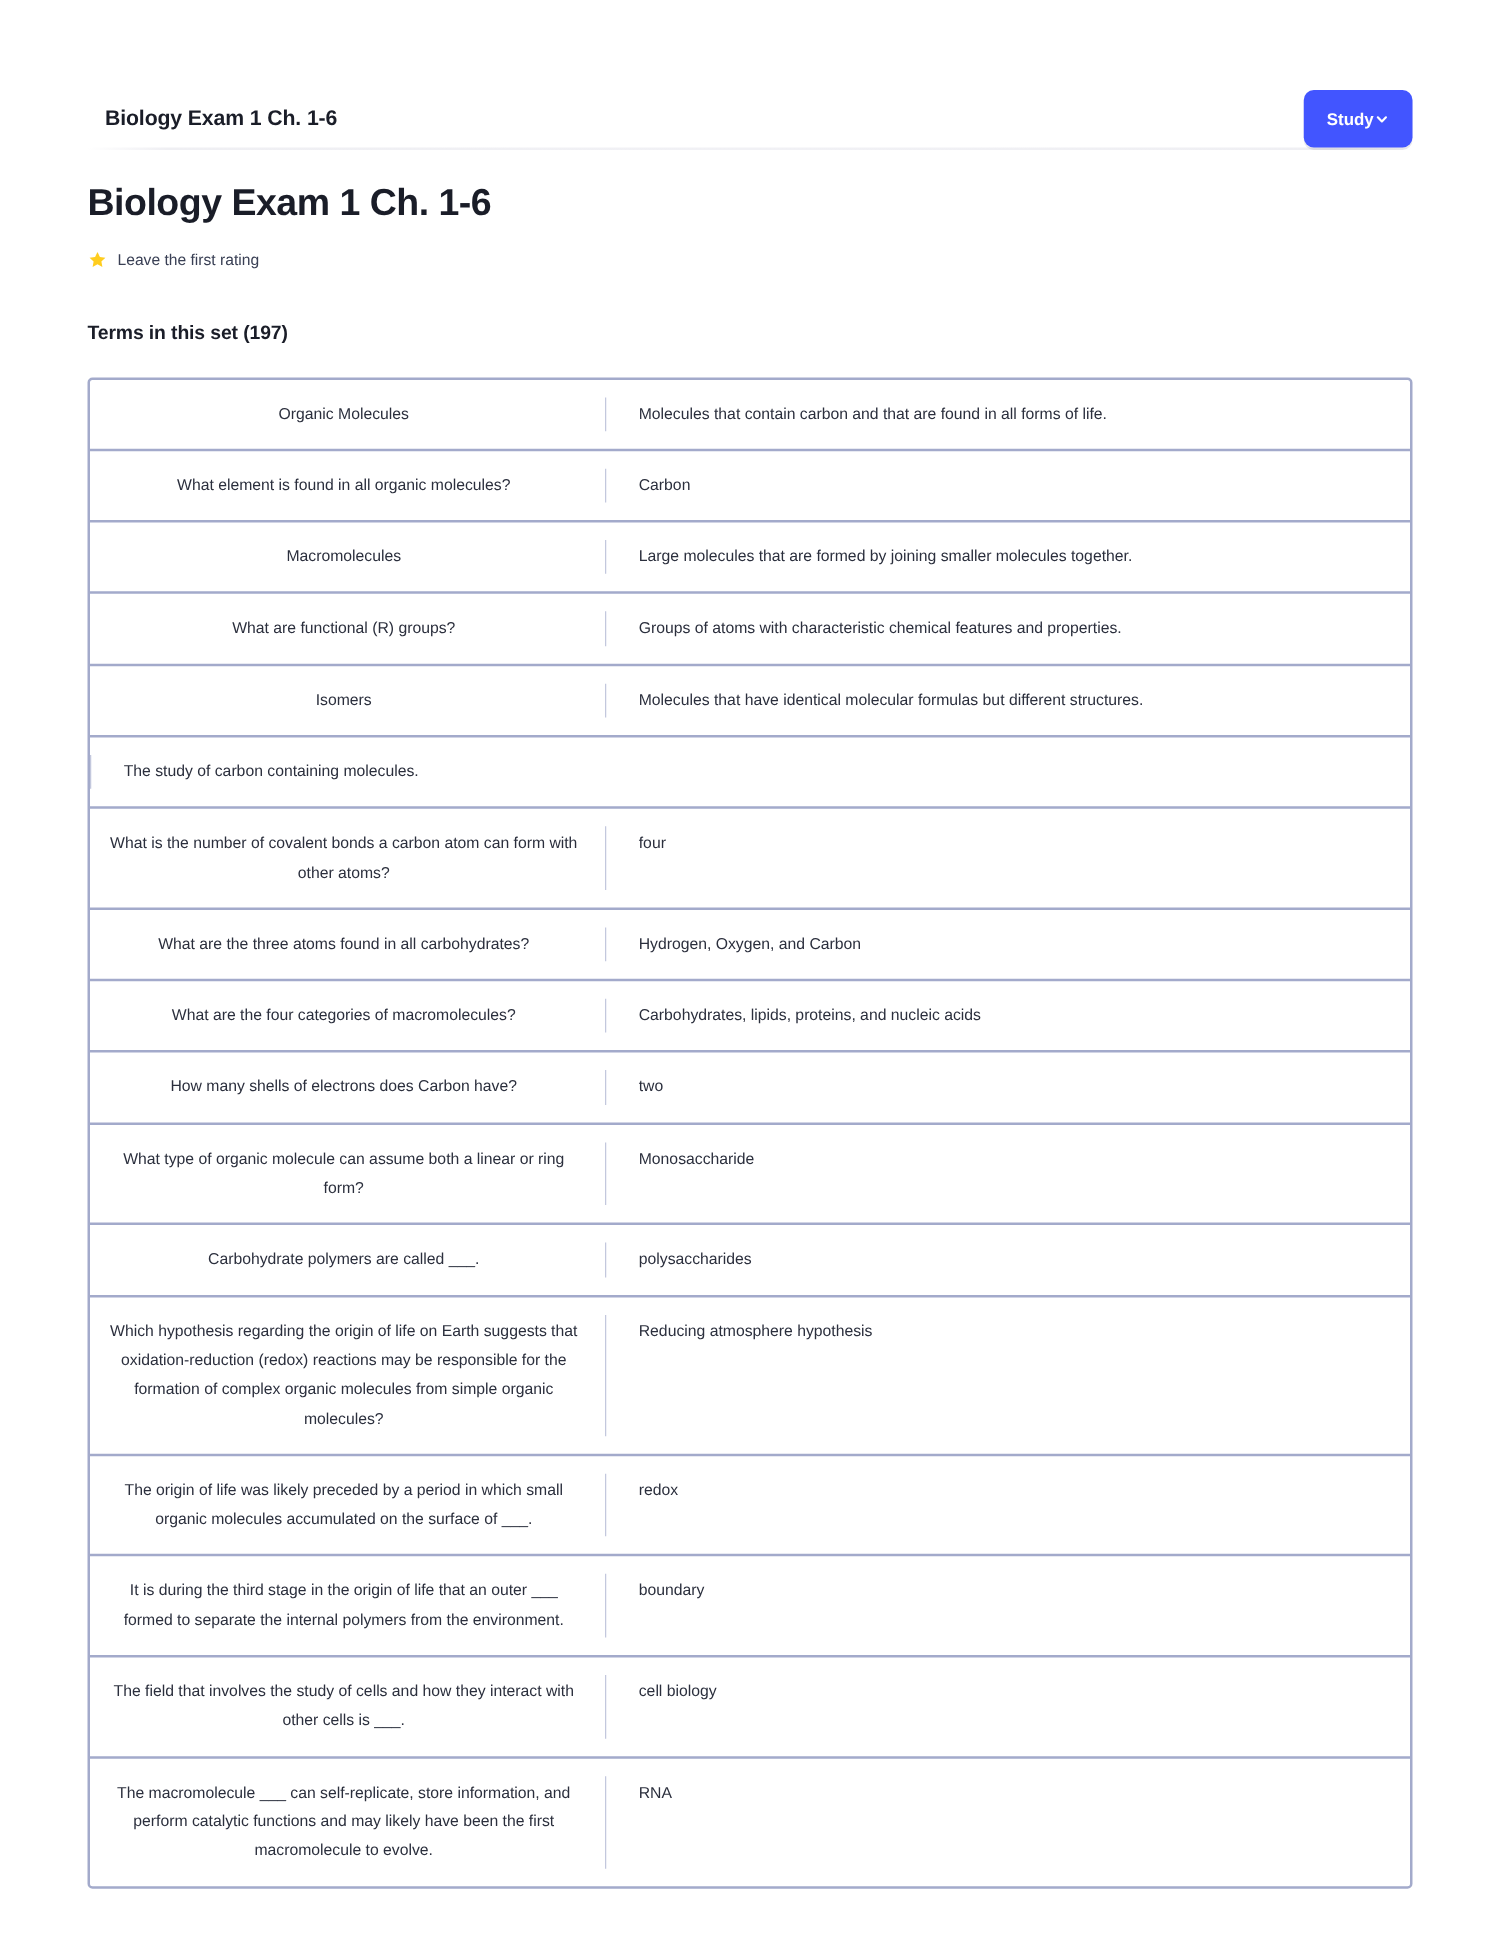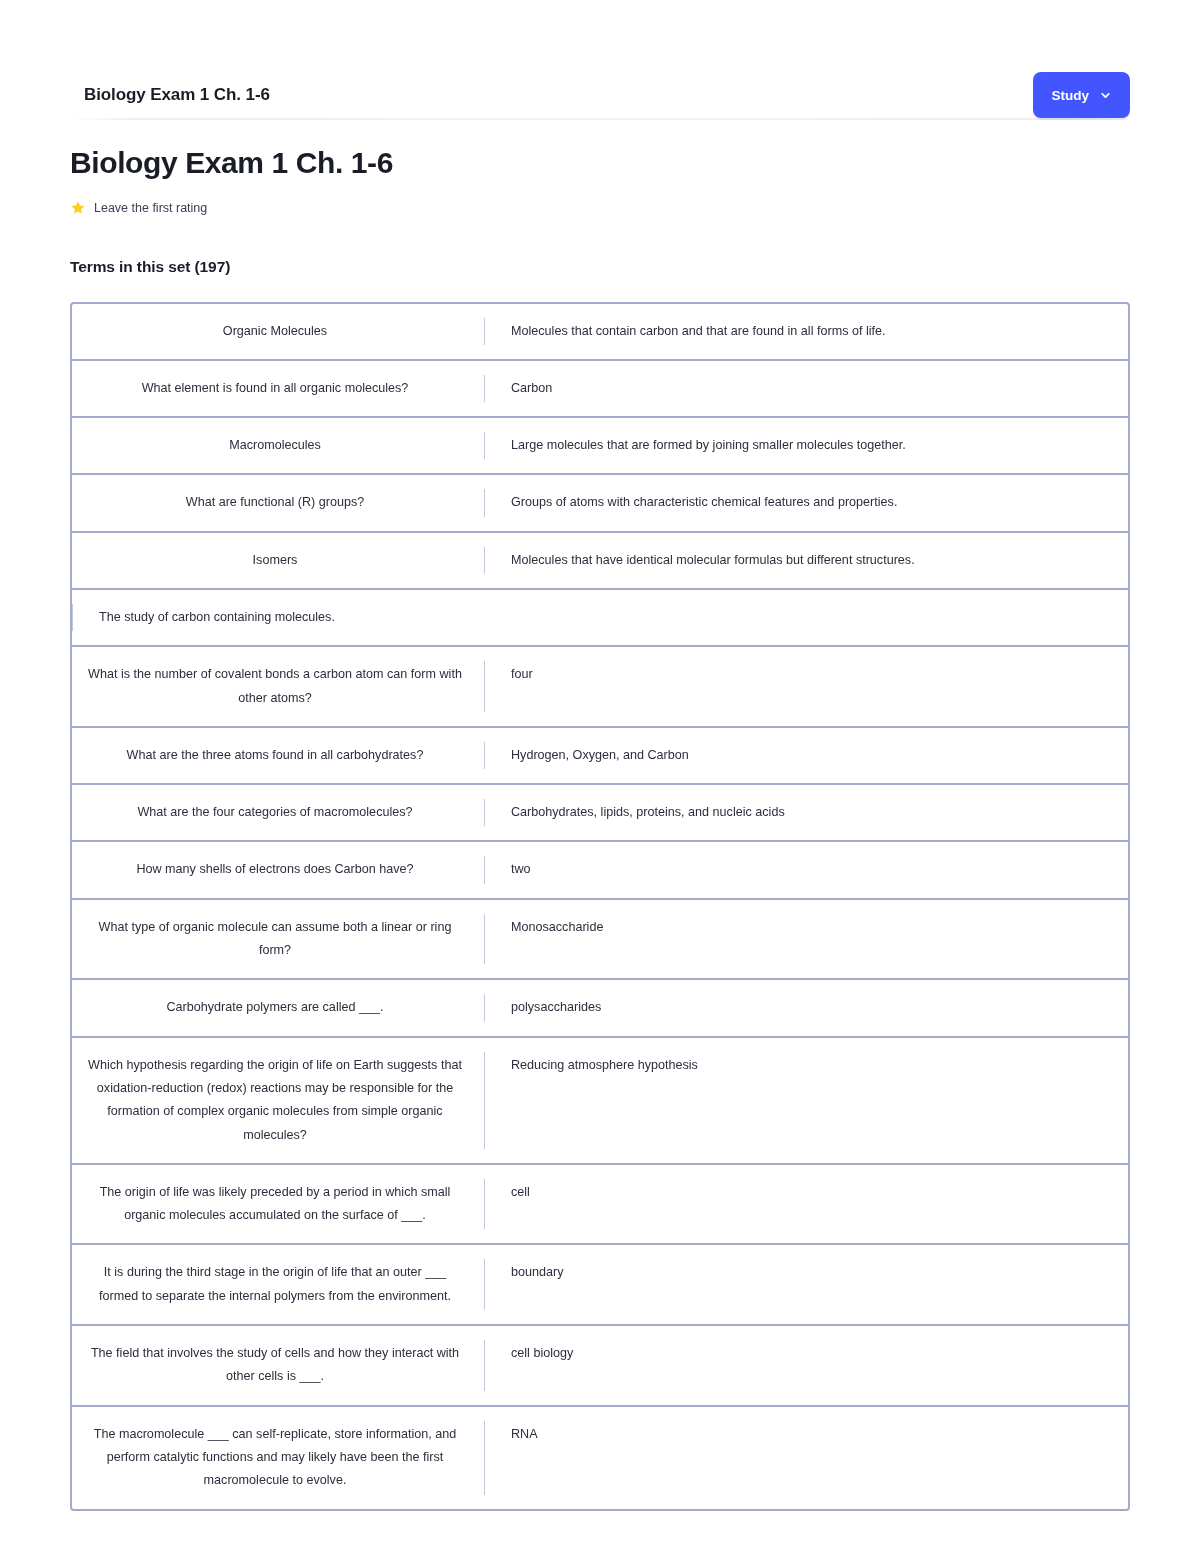--- a/index.html
+++ b/index.html
@@ -40,7 +40,6 @@
   .study-button {
     display: inline-flex;
     align-items: center;
-    gap: 10px;
     background: #4255ff;
     color: #ffffff;
     border: none;

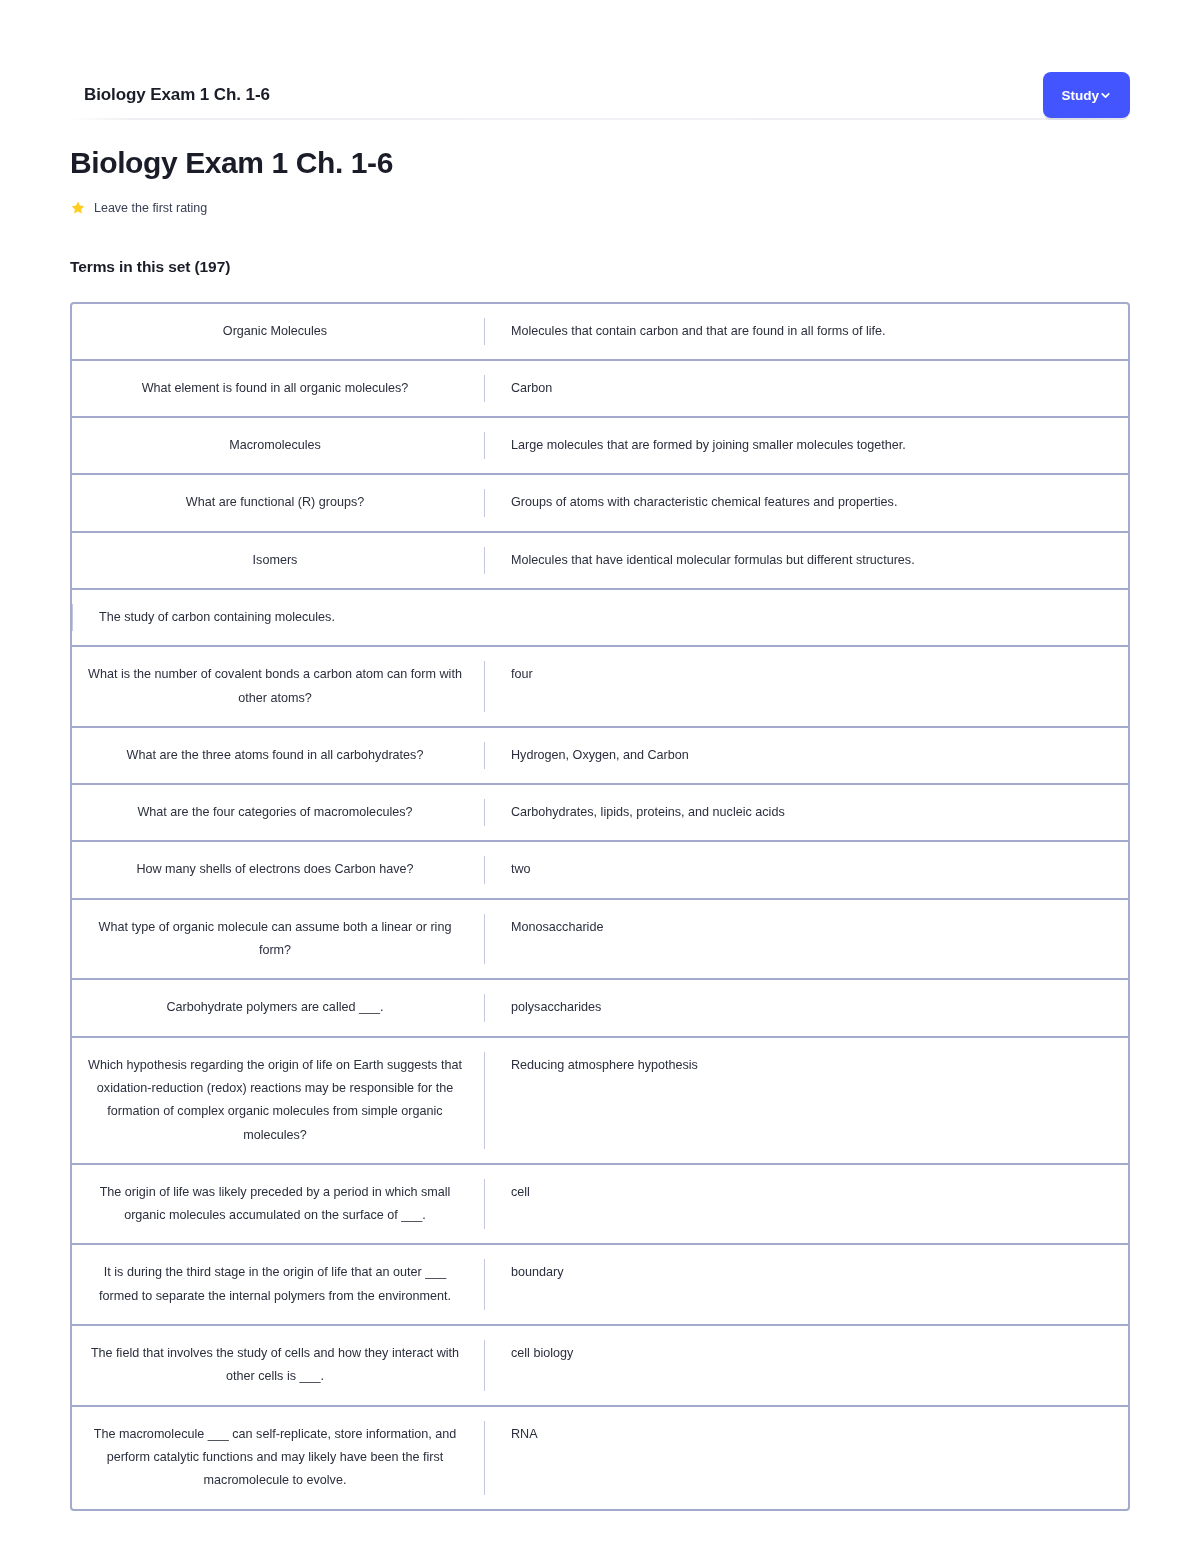--- a/index.html
+++ b/index.html
@@ -249,7 +249,7 @@
         <div class="term-row multiline">
           <div class="cell-term">The origin of life was likely preceded by a period in which small organic molecules accumulated on the surface of ___.</div>
           <div class="divider-col"></div>
-          <div class="cell-def">cell</div>
+          <div class="cell-def">redox</div>
         </div>
         <div class="term-row multiline">
           <div class="cell-term">It is during the third stage in the origin of life that an outer ___ formed to separate the internal polymers from the environment.</div>

